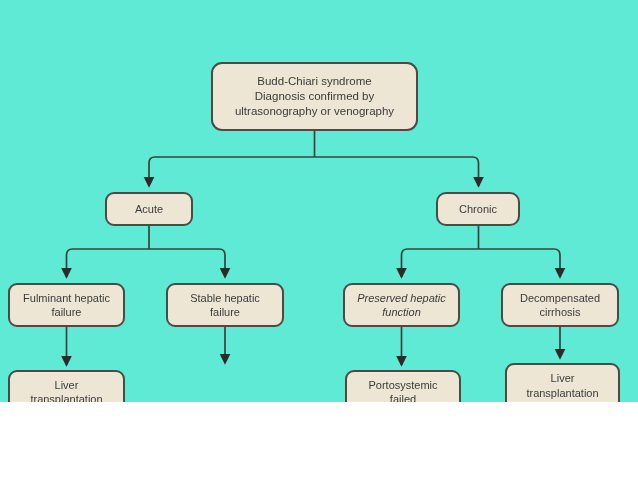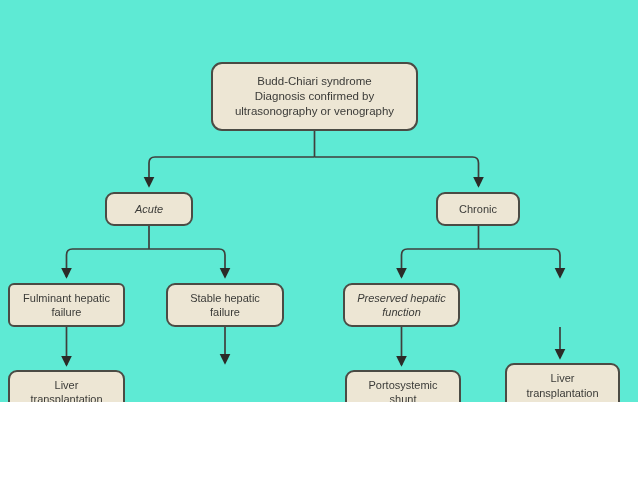--- a/index.html
+++ b/index.html
@@ -41,7 +41,7 @@
   }
   
   .n-root      { left: 211px; top:  62px; width: 207px; height: 69px; border-radius: 11px; font-size: 11.5px; }
-  .n-acute     { left: 105px; top: 192px; width:  88px; height: 34px; font-style: italic; }
+  .n-acute     { left: 105px; top: 192px; width:  88px; height: 34px; }
   .n-chronic   { left: 436px; top: 192px; width:  84px; height: 34px; }
   .n-fulminant { left:   8px; top: 283px; width: 117px; height: 44px; border-radius: 6px; }
   .n-stable    { left: 166px; top: 283px; width: 118px; height: 44px; }

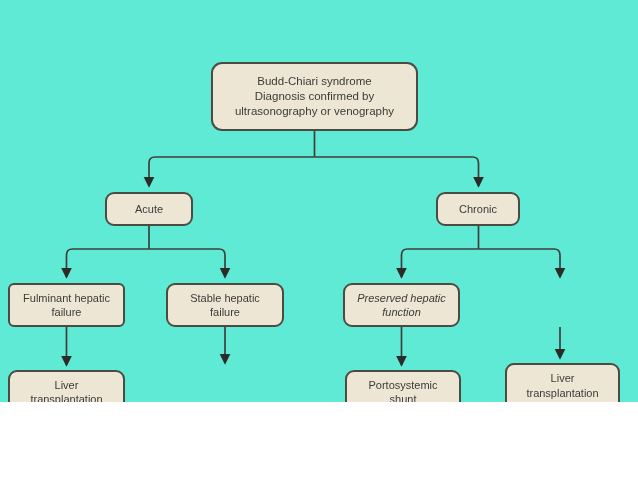--- a/index.html
+++ b/index.html
@@ -42,7 +42,7 @@
   
   .n-root      { left: 211px; top:  62px; width: 207px; height: 69px; border-radius: 11px; font-size: 11.5px; }
   .n-acute     { left: 105px; top: 192px; width:  88px; height: 34px; }
-  .n-chronic   { left: 436px; top: 192px; width:  84px; height: 34px; }
+  .n-chronic   { left: 436px; top: 192px; width:  84px; height: 34px; border-radius: 10px; }
   .n-fulminant { left:   8px; top: 283px; width: 117px; height: 44px; border-radius: 6px; }
   .n-stable    { left: 166px; top: 283px; width: 118px; height: 44px; }
   .n-preserved { left: 343px; top: 283px; width: 117px; height: 44px; font-style: italic; }

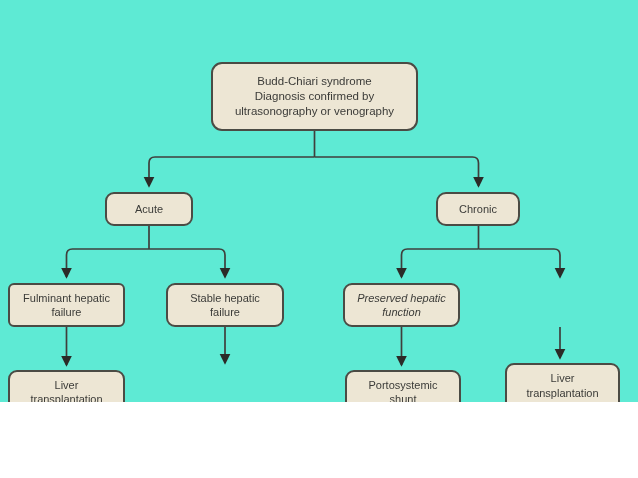--- a/index.html
+++ b/index.html
@@ -43,7 +43,7 @@
   .n-root      { left: 211px; top:  62px; width: 207px; height: 69px; border-radius: 11px; font-size: 11.5px; }
   .n-acute     { left: 105px; top: 192px; width:  88px; height: 34px; }
   .n-chronic   { left: 436px; top: 192px; width:  84px; height: 34px; border-radius: 10px; }
-  .n-fulminant { left:   8px; top: 283px; width: 117px; height: 44px; border-radius: 6px; }
+  .n-fulminant { left:   8px; top: 283px; width: 117px; height: 44px; }
   .n-stable    { left: 166px; top: 283px; width: 118px; height: 44px; }
   .n-preserved { left: 343px; top: 283px; width: 117px; height: 44px; font-style: italic; }
   .n-decomp    { left: 501px; top: 283px; width: 118px; height: 44px; }

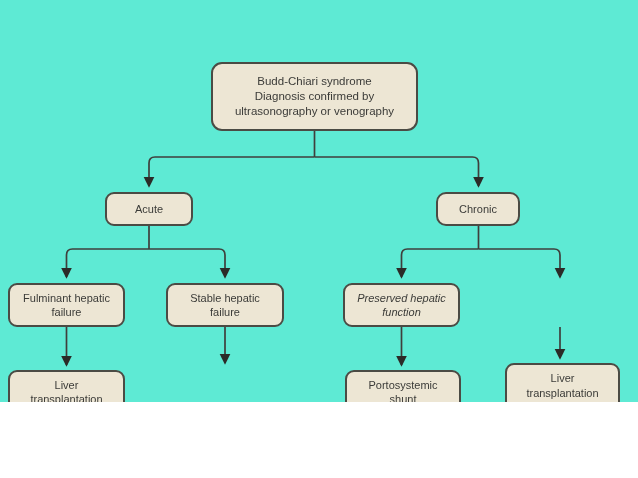--- a/index.html
+++ b/index.html
@@ -101,6 +101,8 @@
   <div class="node n-preserved">Preserved hepatic
 function</div>
 
+  <div class="node n-decomp">Decompensated
+cirrhosis</div>
 
   <div class="node n-livertx">Liver
 transplantation</div>

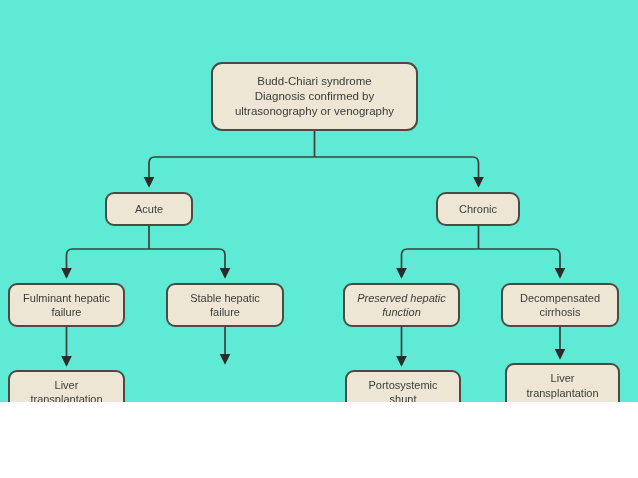--- a/index.html
+++ b/index.html
@@ -109,7 +109,7 @@
 
 
   <div class="node n-portoshunt">Portosystemic
-shunt</div>
+failed</div>
 
   <div class="node n-livertips">Liver
 transplantation

